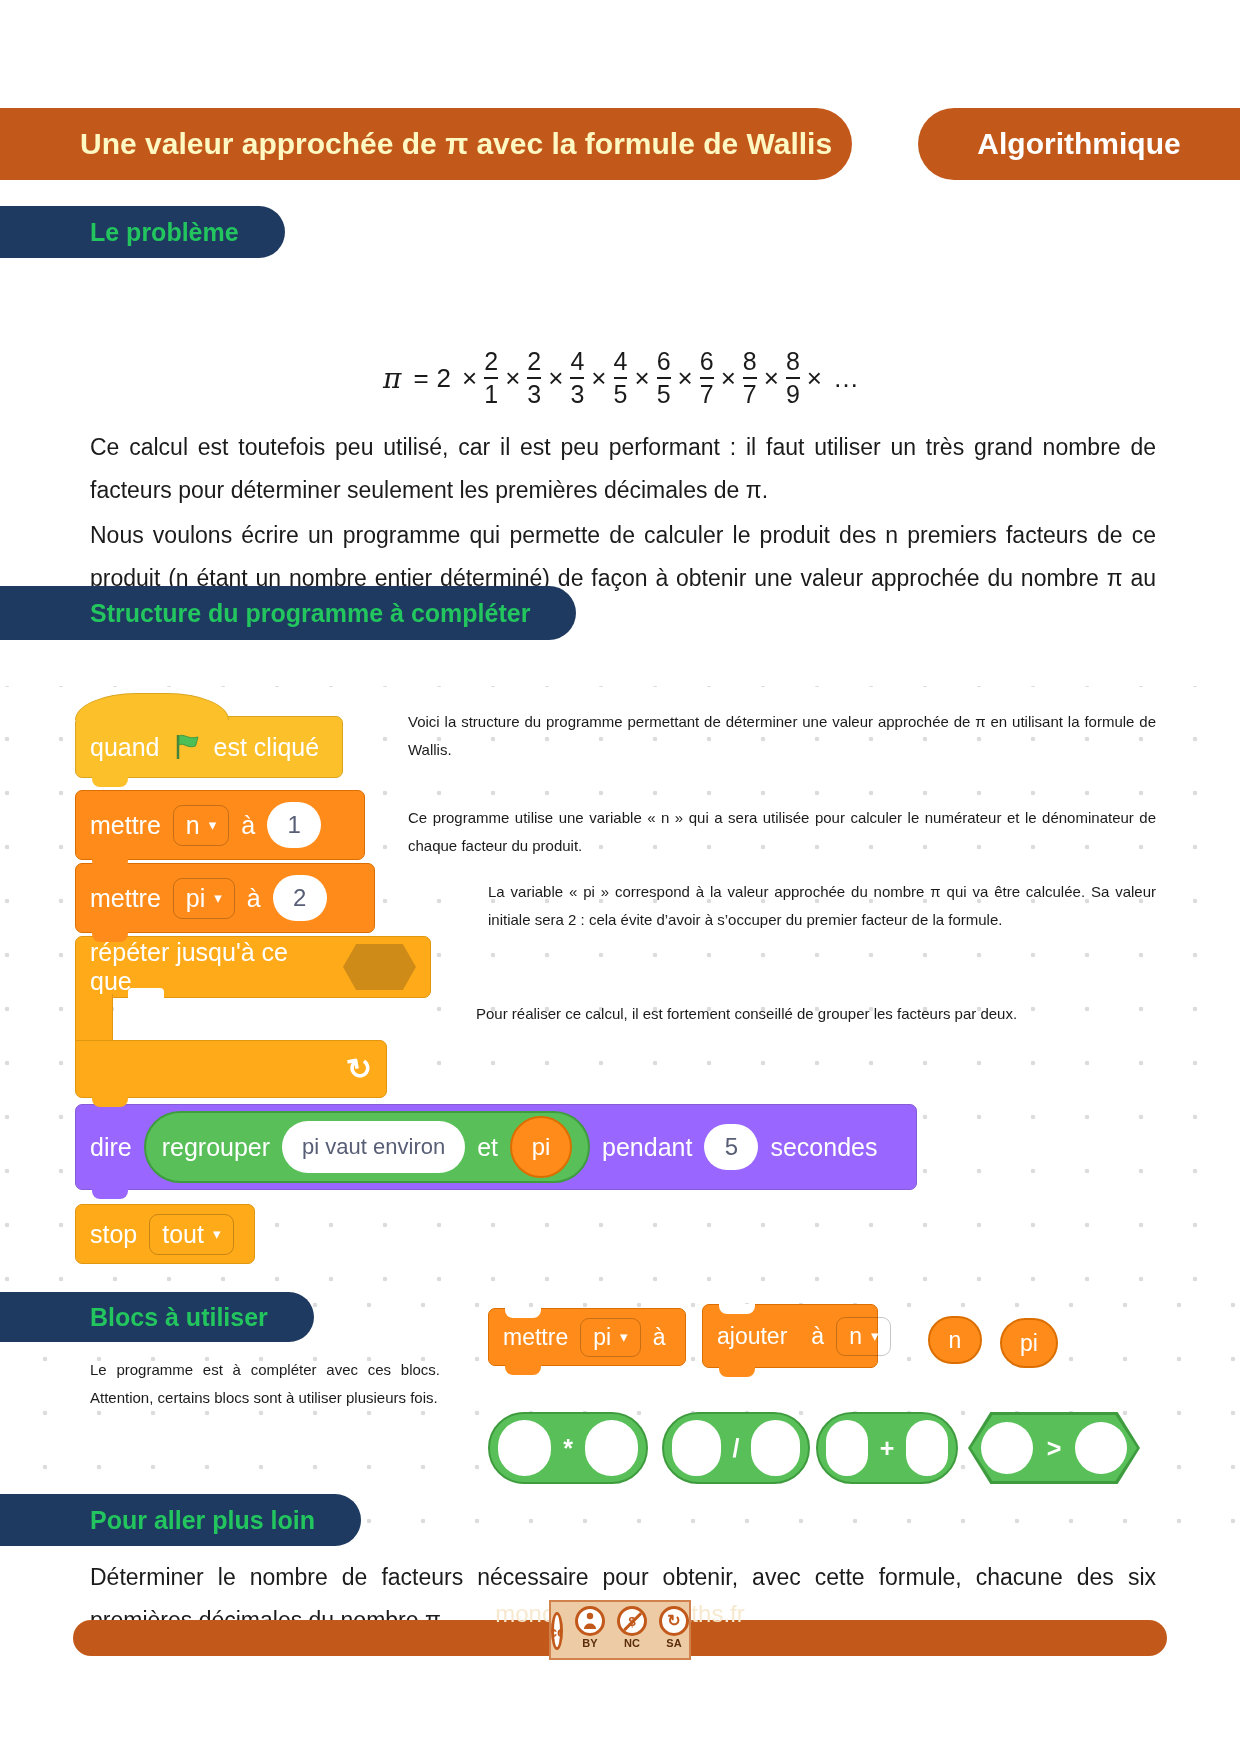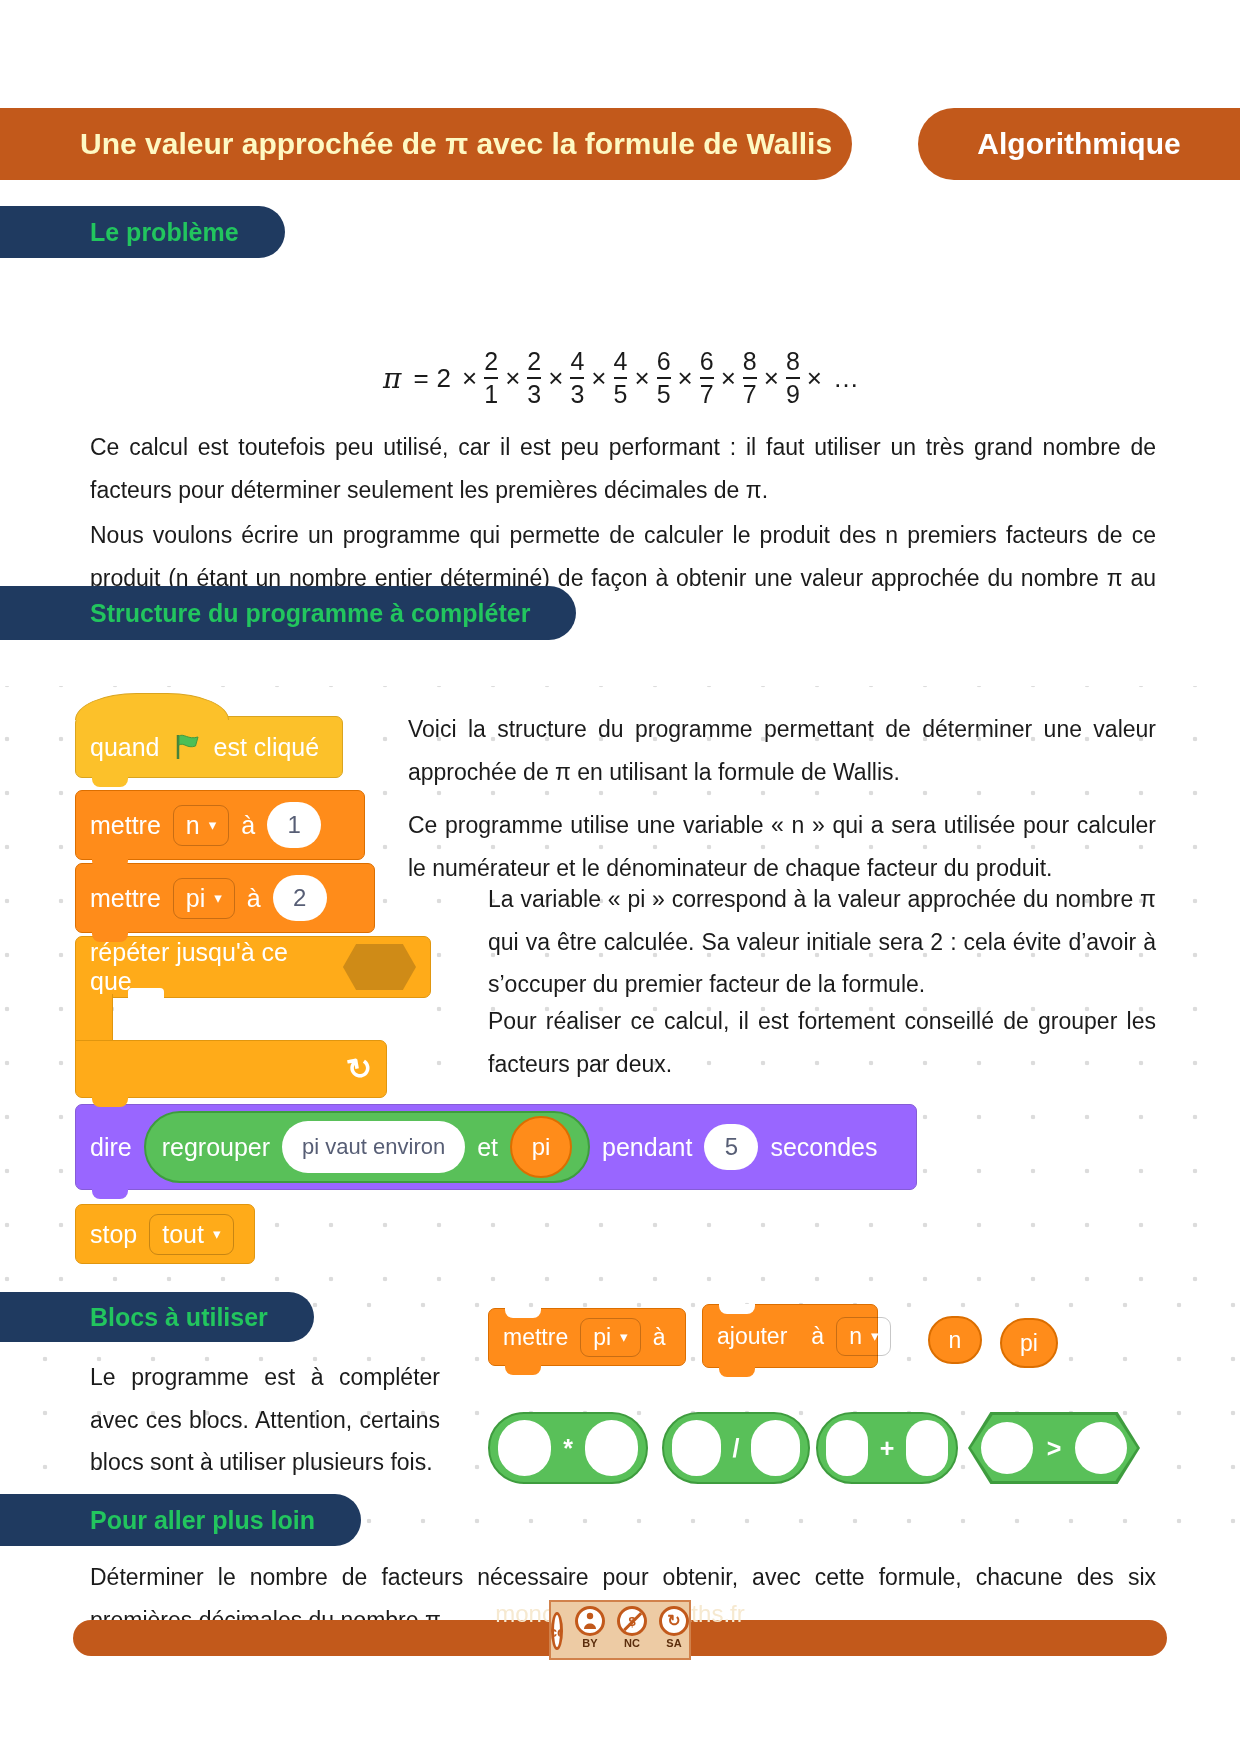--- a/index.html
+++ b/index.html
@@ -85,7 +85,7 @@
              display:inline-flex;align-items:center;justify-content:center;color:#fff;font-size:24px;box-sizing:border-box;}
 
   
-  .ws-para{position:absolute;margin:0;font-size:23px;line-height:1.85;text-align:justify;}
+  .ws-para{position:absolute;margin:0;font-size:15px;line-height:1.85;text-align:justify;}
 
   
   .pal-oval{position:absolute;background:#FF8C1A;border:2px solid #DB6E00;border-radius:999px;

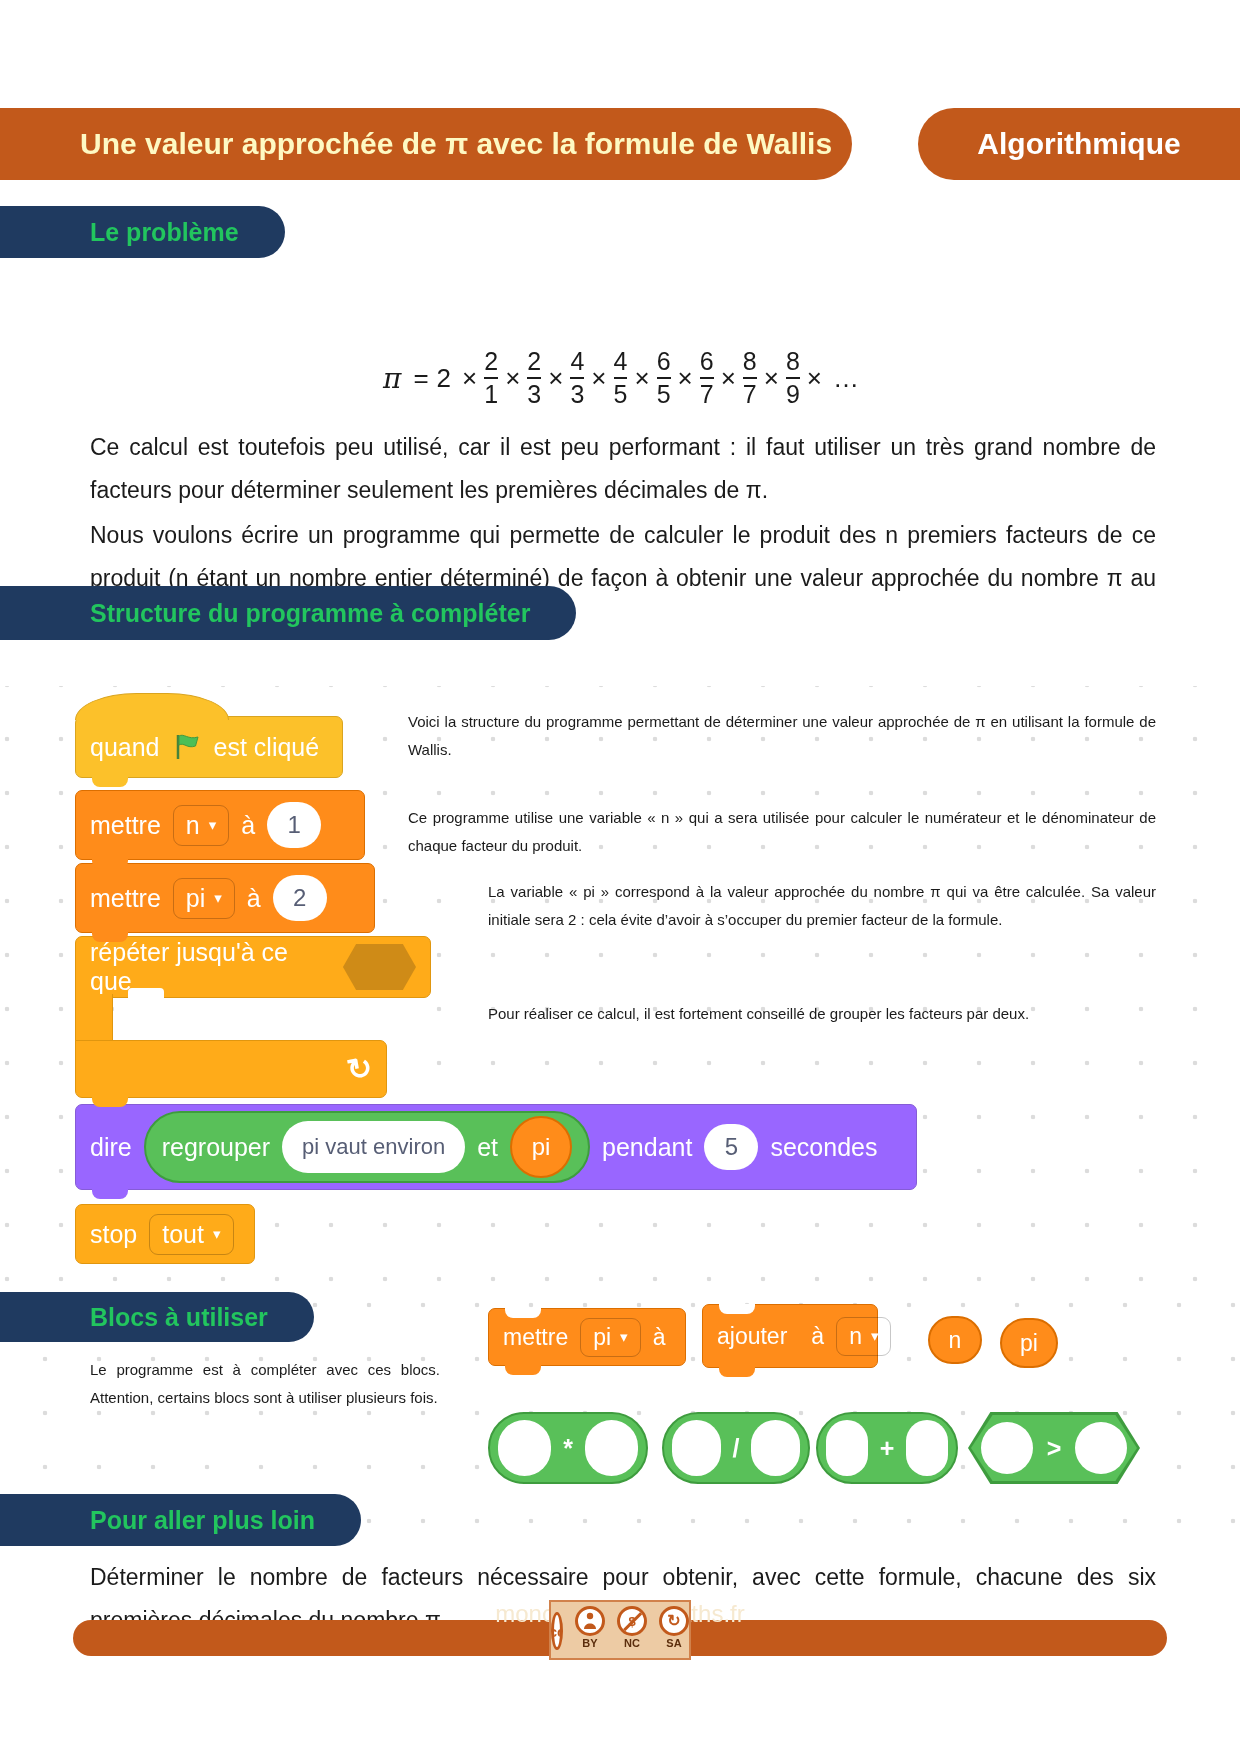--- a/index.html
+++ b/index.html
@@ -272,7 +272,7 @@
     <p class="ws-para" style="left:408px;top:22px;width:748px;">Voici la structure du programme permettant de déterminer une valeur approchée de π en utilisant la formule de Wallis.</p>
     <p class="ws-para" style="left:408px;top:118px;width:748px;">Ce programme utilise une variable « n » qui a sera utilisée pour calculer le numérateur et le dénominateur de chaque facteur du produit.</p>
     <p class="ws-para" style="left:488px;top:192px;width:668px;">La variable « pi » correspond à la valeur approchée du nombre π qui va être calculée. Sa valeur initiale sera 2 : cela évite d’avoir à s’occuper du premier facteur de la formule.</p>
-    <p class="ws-para" style="left:488px;top:314px;width:668px;">Pour réaliser ce calcul, il est fortement conseillé de grouper les facteurs par deux.</p>
+    <p class="ws-para" style="left:476px;top:314px;width:668px;">Pour réaliser ce calcul, il est fortement conseillé de grouper les facteurs par deux.</p>
   </div>
 
   <div class="blocs-section">

